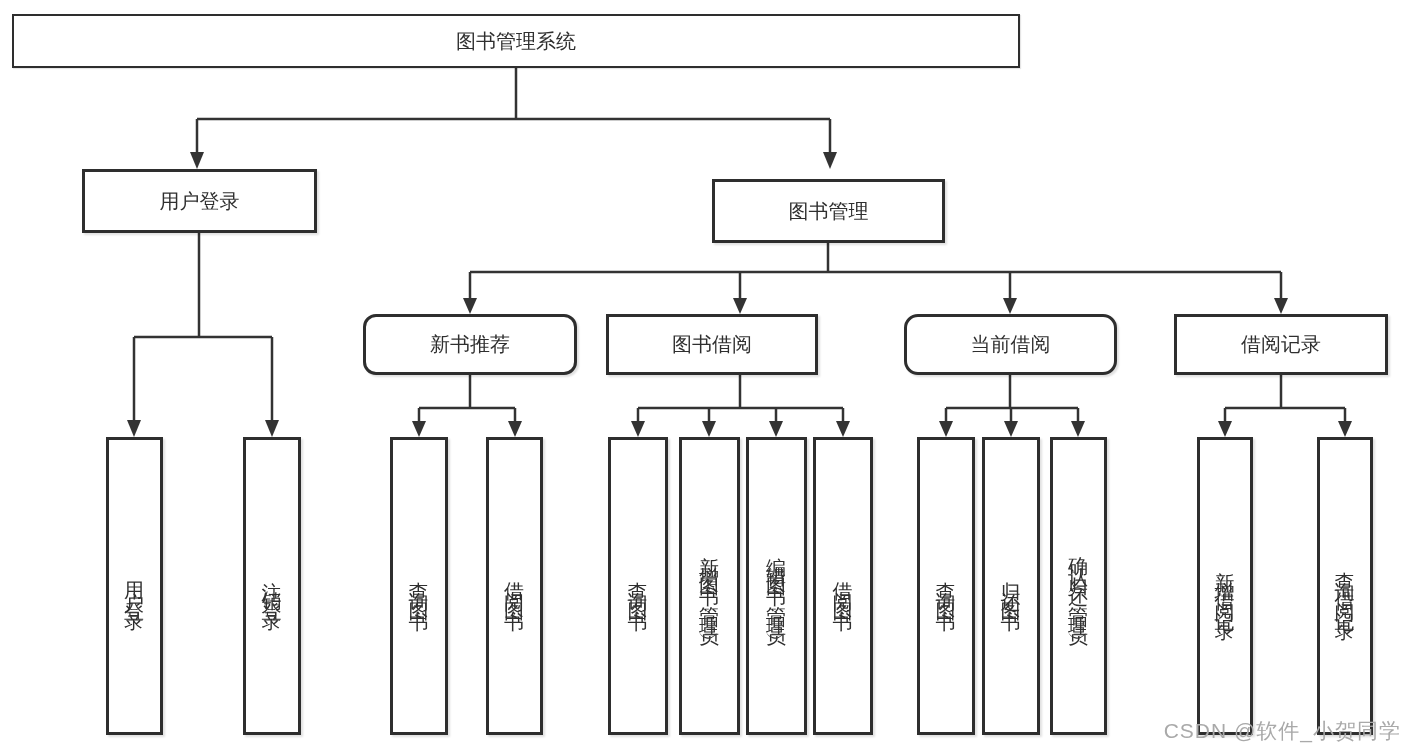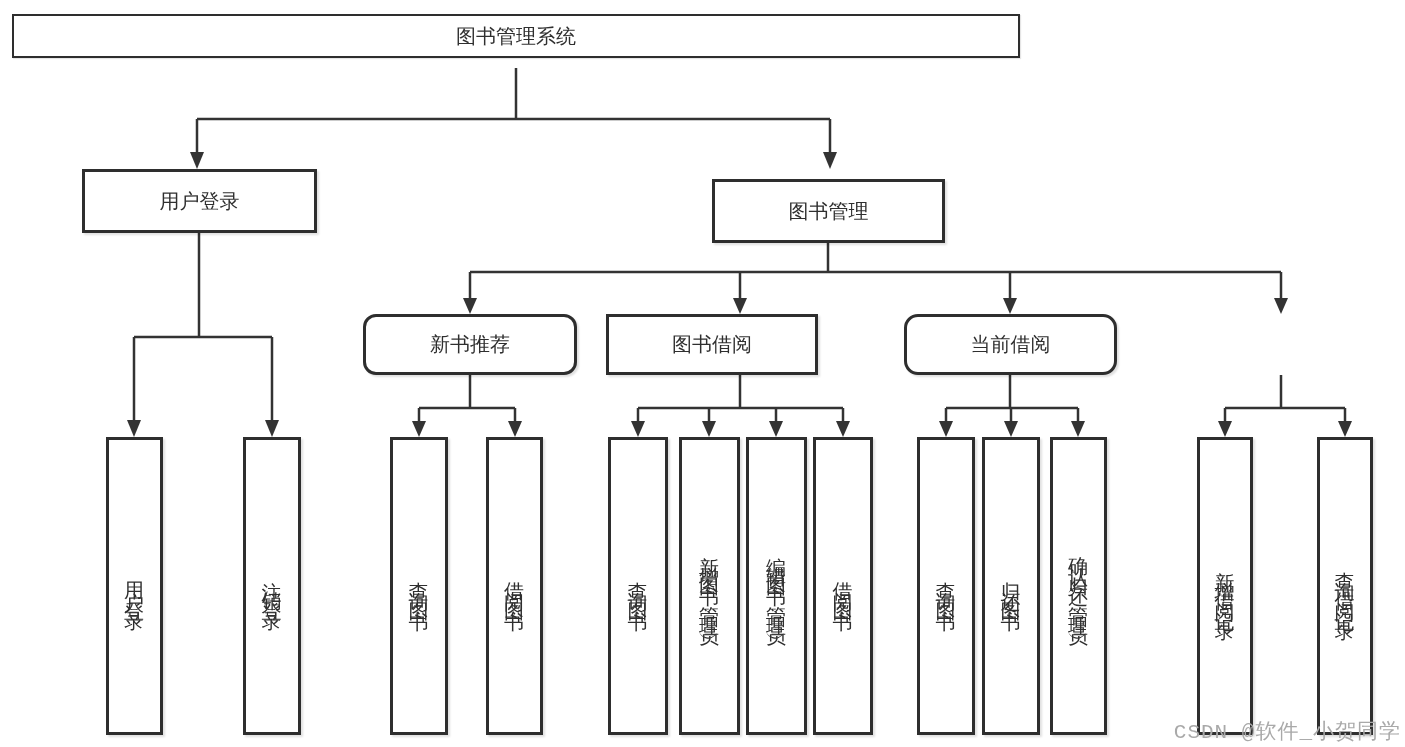--- a/index.html
+++ b/index.html
@@ -123,7 +123,7 @@
     </g>
   </svg>
 
-  <div class="box root" style="left:12px; top:14px; width:1008px; height:44px;">
+  <div class="box root" style="left:12px; top:14px; width:1008px; height:54px;">
     <span>图书管理系统</span>
   </div>
 

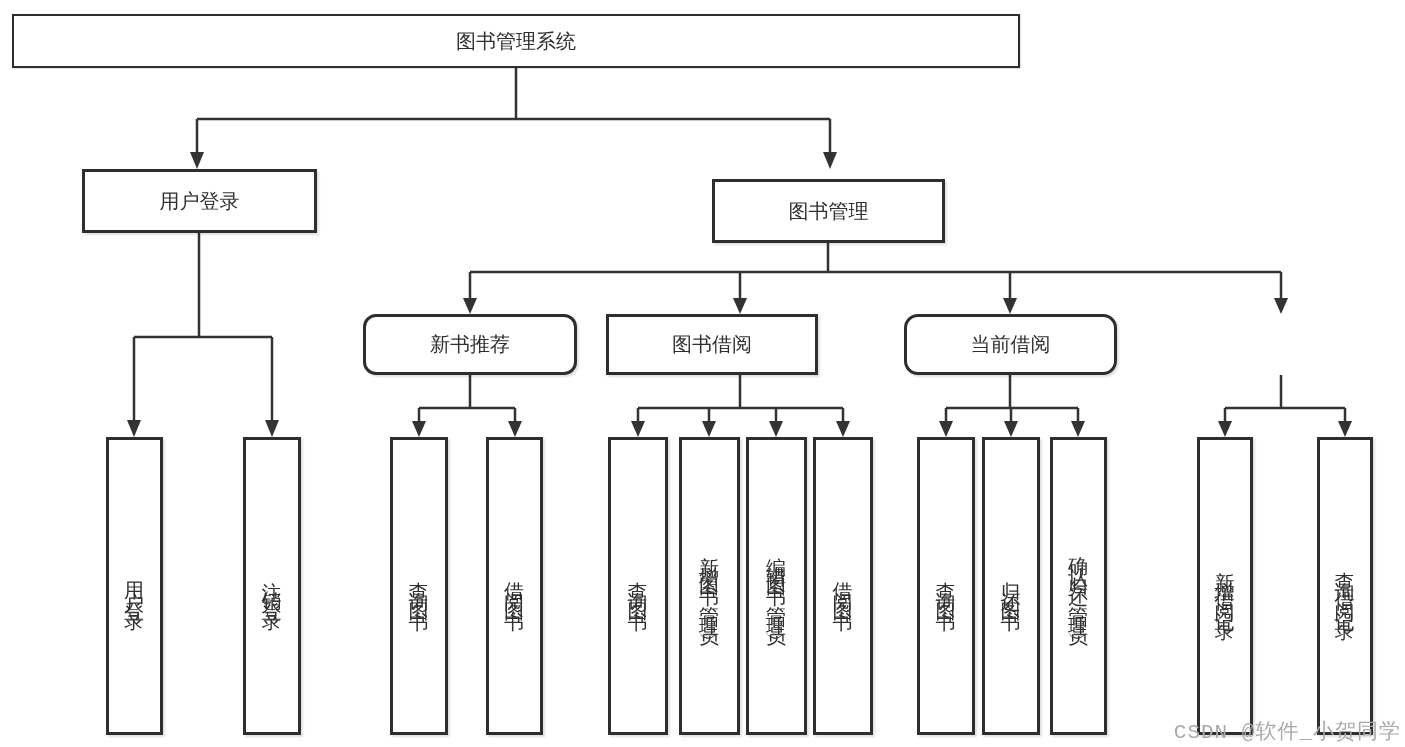--- a/index.html
+++ b/index.html
@@ -143,6 +143,9 @@
   <div class="box" style="left:904px; top:314px; width:213px; height:61px;border-radius:14px;">
     <span>当前借阅</span>
   </div>
+  <div class="box" style="left:1174px; top:314px; width:214px; height:61px;">
+    <span>借阅记录</span>
+  </div>
 
   <div class="box vbox" style="left:106px; top:437px; width:57px; height:298px;">
     <span>用户登录</span>

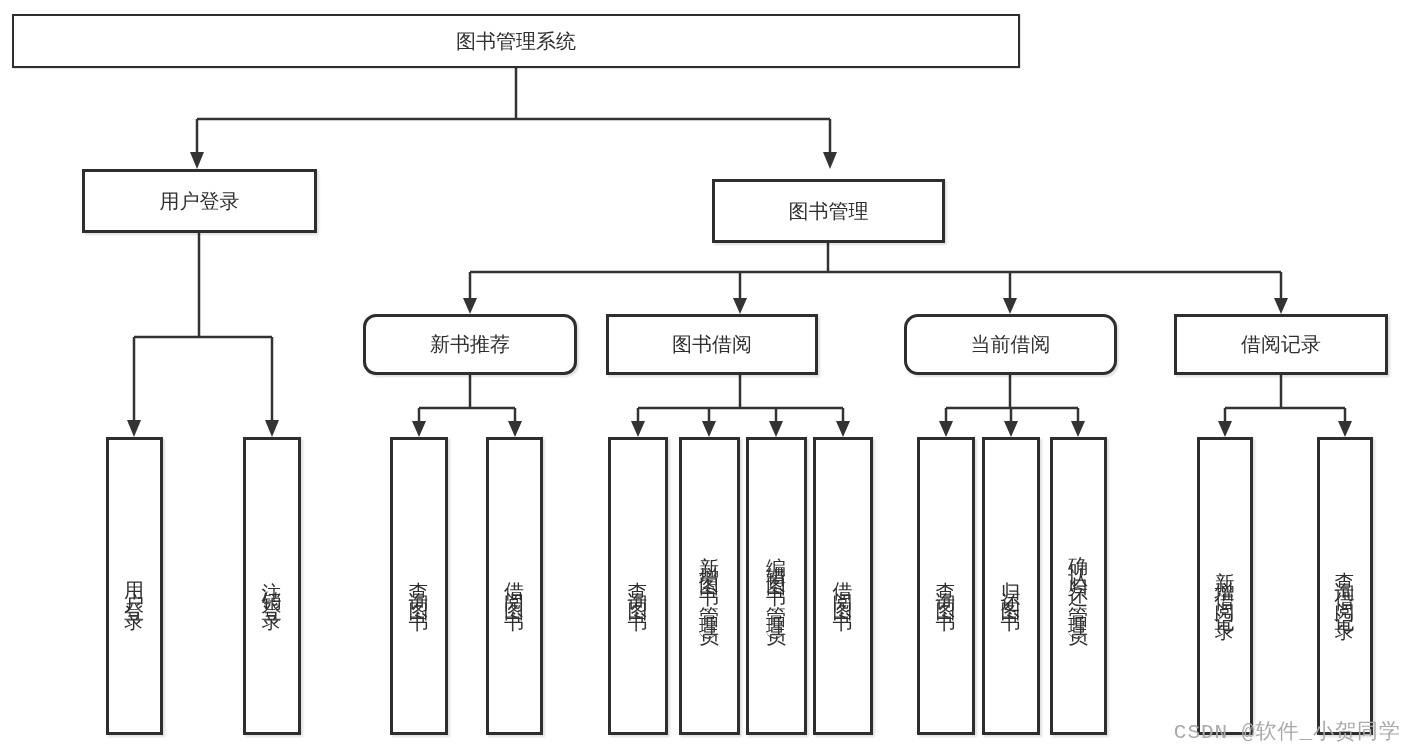--- a/index.html
+++ b/index.html
@@ -49,7 +49,6 @@
     color: #a9a9a9;
     letter-spacing: 1px;
     pointer-events: none;
-    font-family: Liberation Mono, monospace;
   }
 </style>
 </head>

